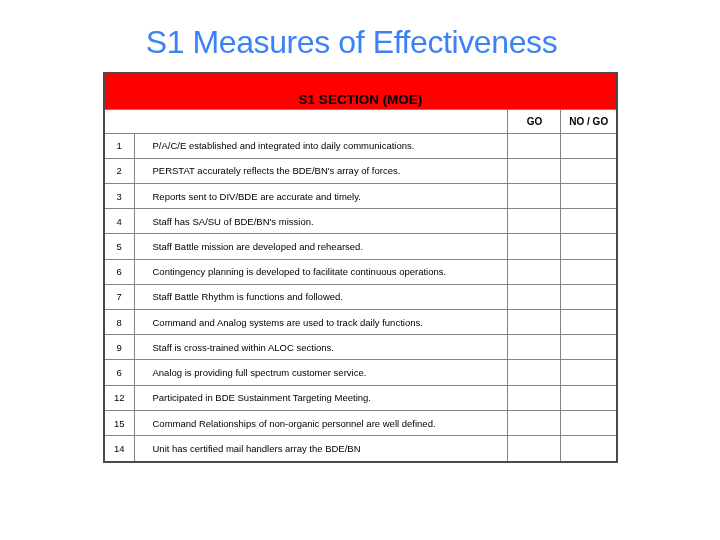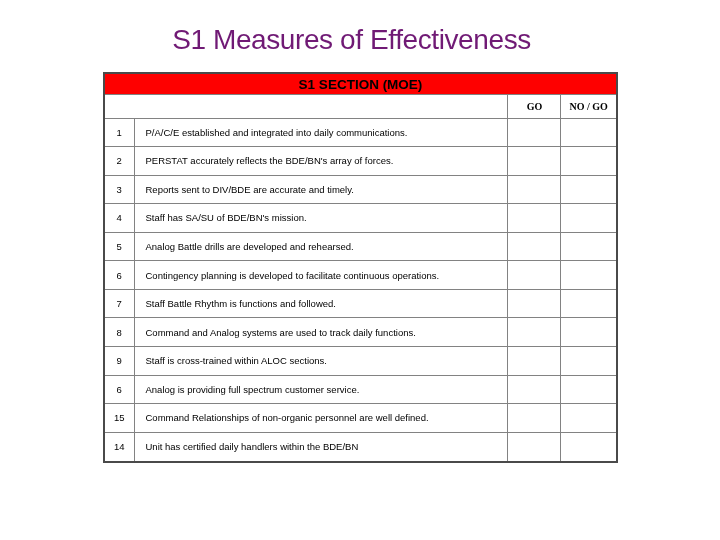--- a/index.html
+++ b/index.html
@@ -19,9 +19,9 @@
     top: 24px; left: 0;
     width: 703px;
     text-align: center;
-    font-size: 28px;
+    font-size: 32px;
     letter-spacing: -0.4px;
-    color: #701a75;
+    color: #3b82f6;
     font-weight: 400;
   }
   table.moe {

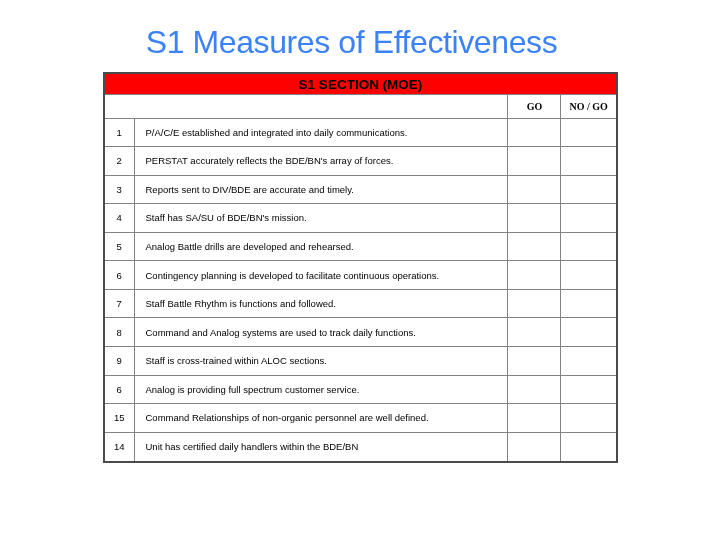--- a/index.html
+++ b/index.html
@@ -39,7 +39,7 @@
     overflow: hidden;
     white-space: nowrap;
   }
-  tr.banner-row { height: 21px; }
+  tr.banner-row { height: 36px; }
   td.banner-cell {
     background: #fe0000;
     text-align: center;

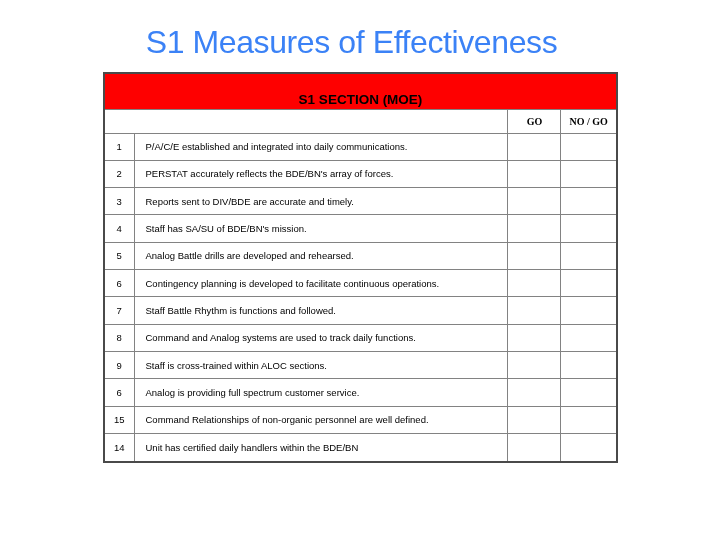--- a/index.html
+++ b/index.html
@@ -55,7 +55,6 @@
     vertical-align: middle;
     font-weight: bold;
     font-size: 10px;
-    font-family: Liberation Serif, serif;
   }
   td.num-cell {
     text-align: center;

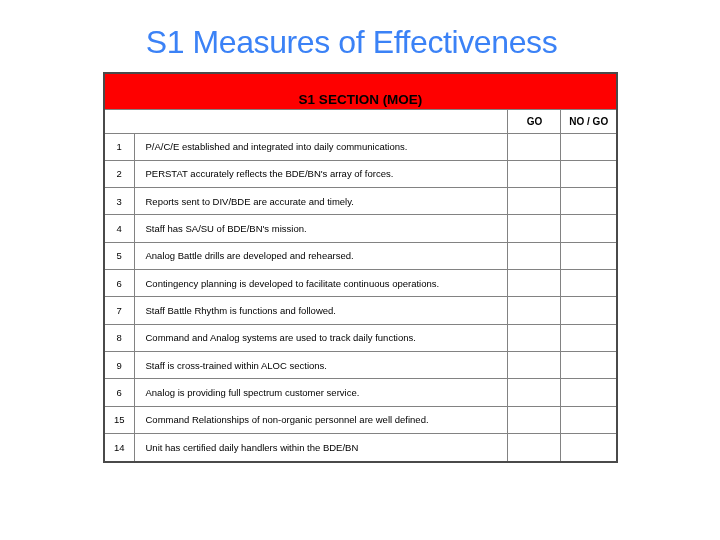--- a/index.html
+++ b/index.html
@@ -63,7 +63,7 @@
   td.desc-cell {
     text-align: left;
     vertical-align: middle;
-    padding-left: 11px;
+    padding-left: 18px;
     padding-right: 2px;
   }
   td.mark-cell { vertical-align: middle; }

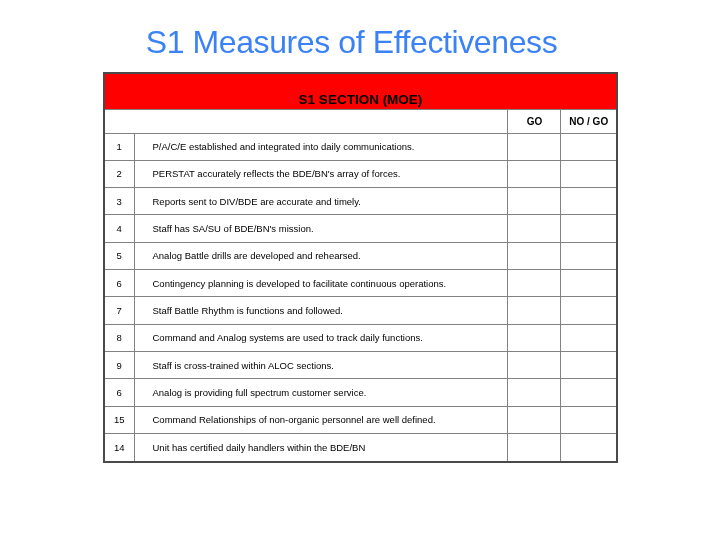--- a/index.html
+++ b/index.html
@@ -118,7 +118,7 @@
   </tr>
         <tr class="data-row">
     <td class="num-cell">5</td>
-    <td class="desc-cell">Analog Battle drills are developed and rehearsed.</td>
+    <td class="desc-cell">Staff Battle mission are developed and rehearsed.</td>
     <td class="mark-cell"></td>
     <td class="mark-cell"></td>
   </tr>

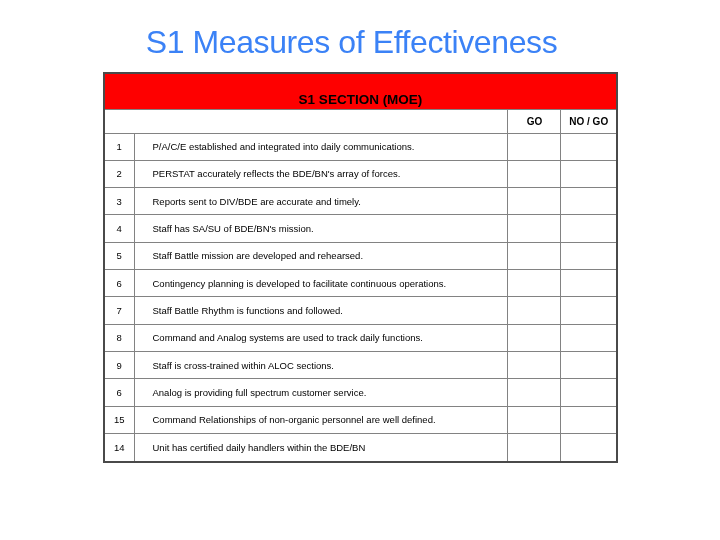--- a/index.html
+++ b/index.html
@@ -153,6 +153,12 @@
     <td class="mark-cell"></td>
   </tr>
         <tr class="data-row">
+    <td class="num-cell">12</td>
+    <td class="desc-cell">Participated in BDE Sustainment Targeting Meeting.</td>
+    <td class="mark-cell"></td>
+    <td class="mark-cell"></td>
+  </tr>
+        <tr class="data-row">
     <td class="num-cell">15</td>
     <td class="desc-cell">Command Relationships of non-organic personnel are well defined.</td>
     <td class="mark-cell"></td>

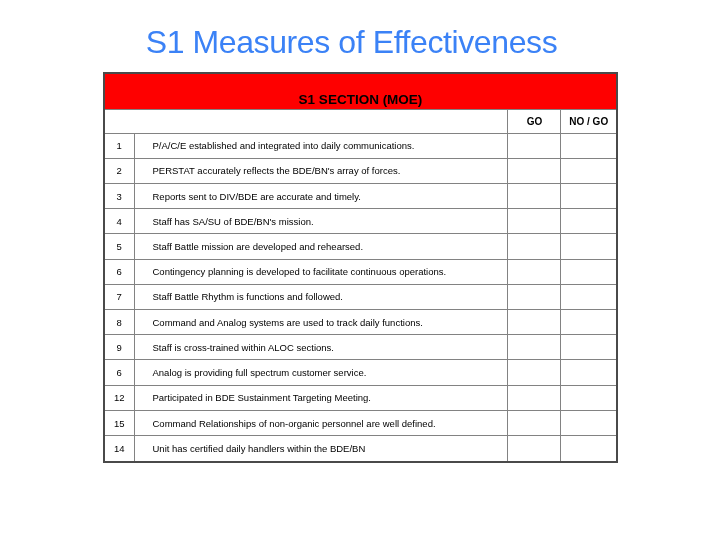--- a/index.html
+++ b/index.html
@@ -166,7 +166,7 @@
   </tr>
         <tr class="data-row">
     <td class="num-cell">14</td>
-    <td class="desc-cell">Unit has certified daily handlers within the BDE/BN</td>
+    <td class="desc-cell">Unit has certified mail handlers array the BDE/BN</td>
     <td class="mark-cell"></td>
     <td class="mark-cell"></td>
   </tr>

